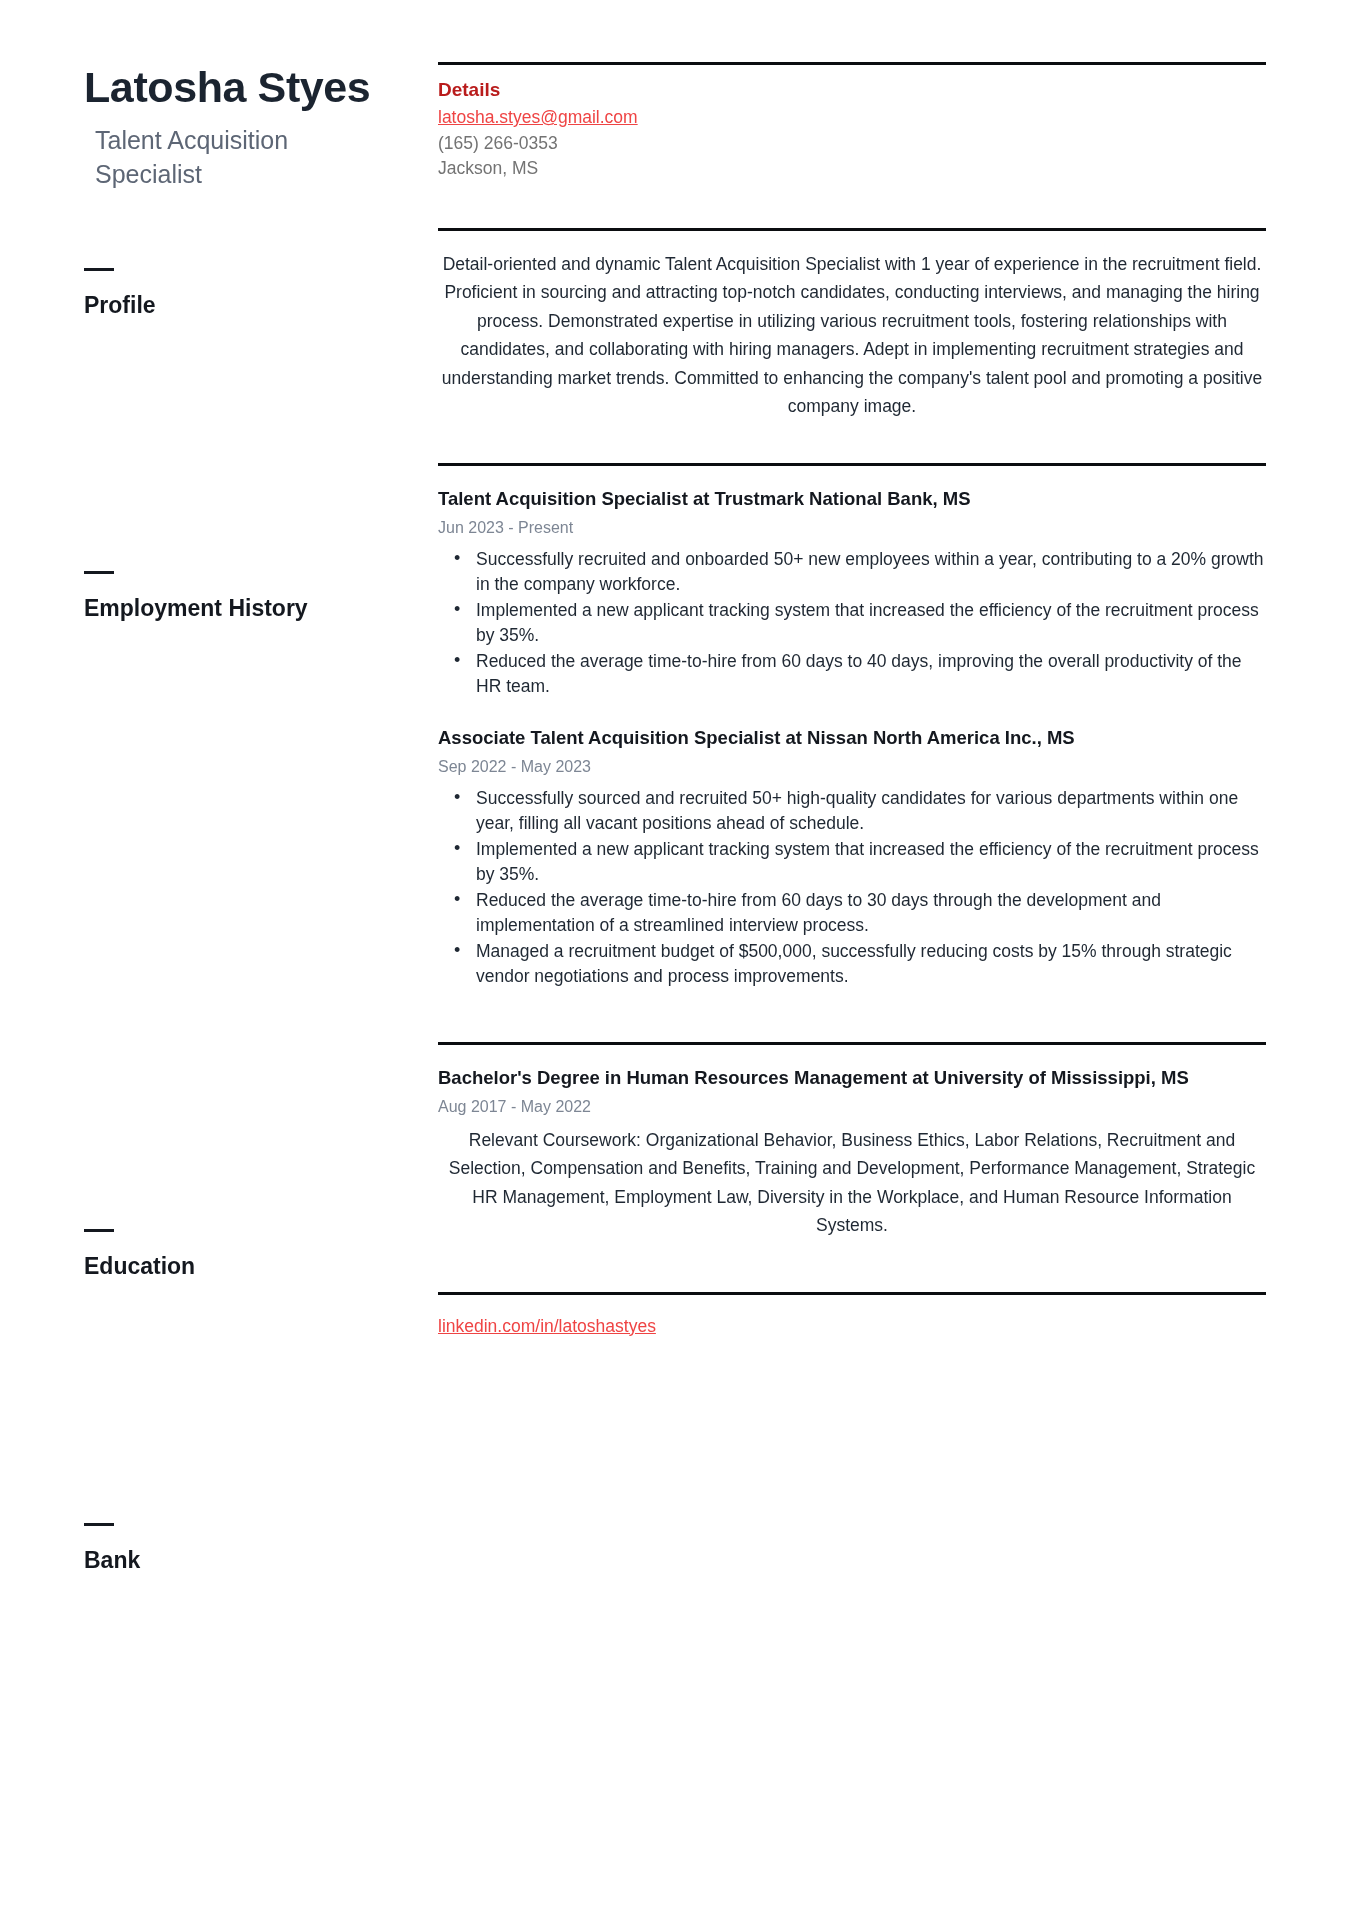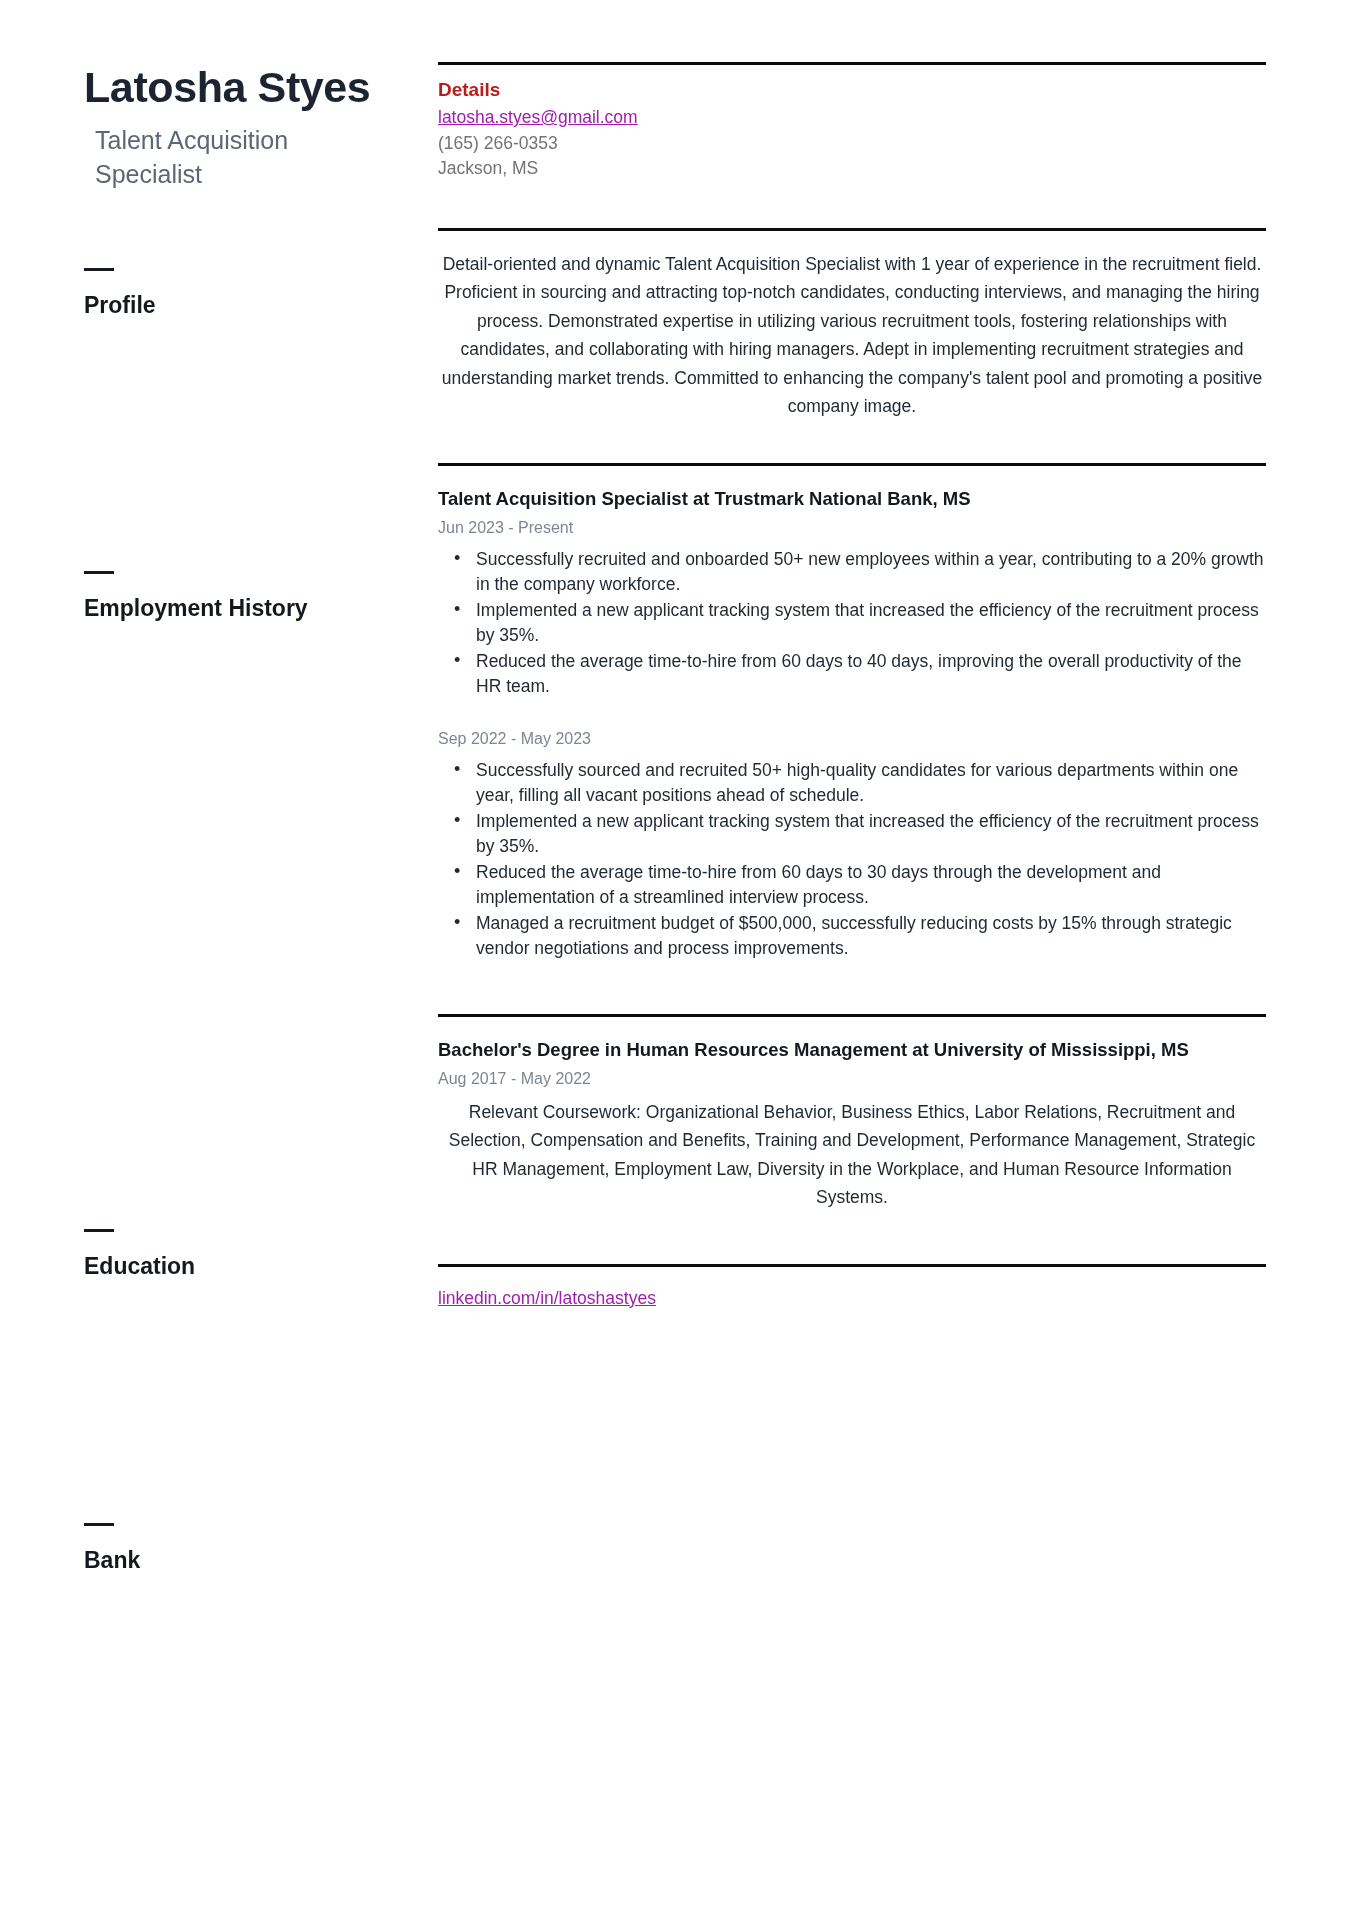--- a/index.html
+++ b/index.html
@@ -83,7 +83,7 @@
     color: #737373;
   }
   a.link {
-    color: #a21caf;
+    color: #ef4444;
     text-decoration: underline;
     font-size: 17.5px;
     line-height: 25.5px;

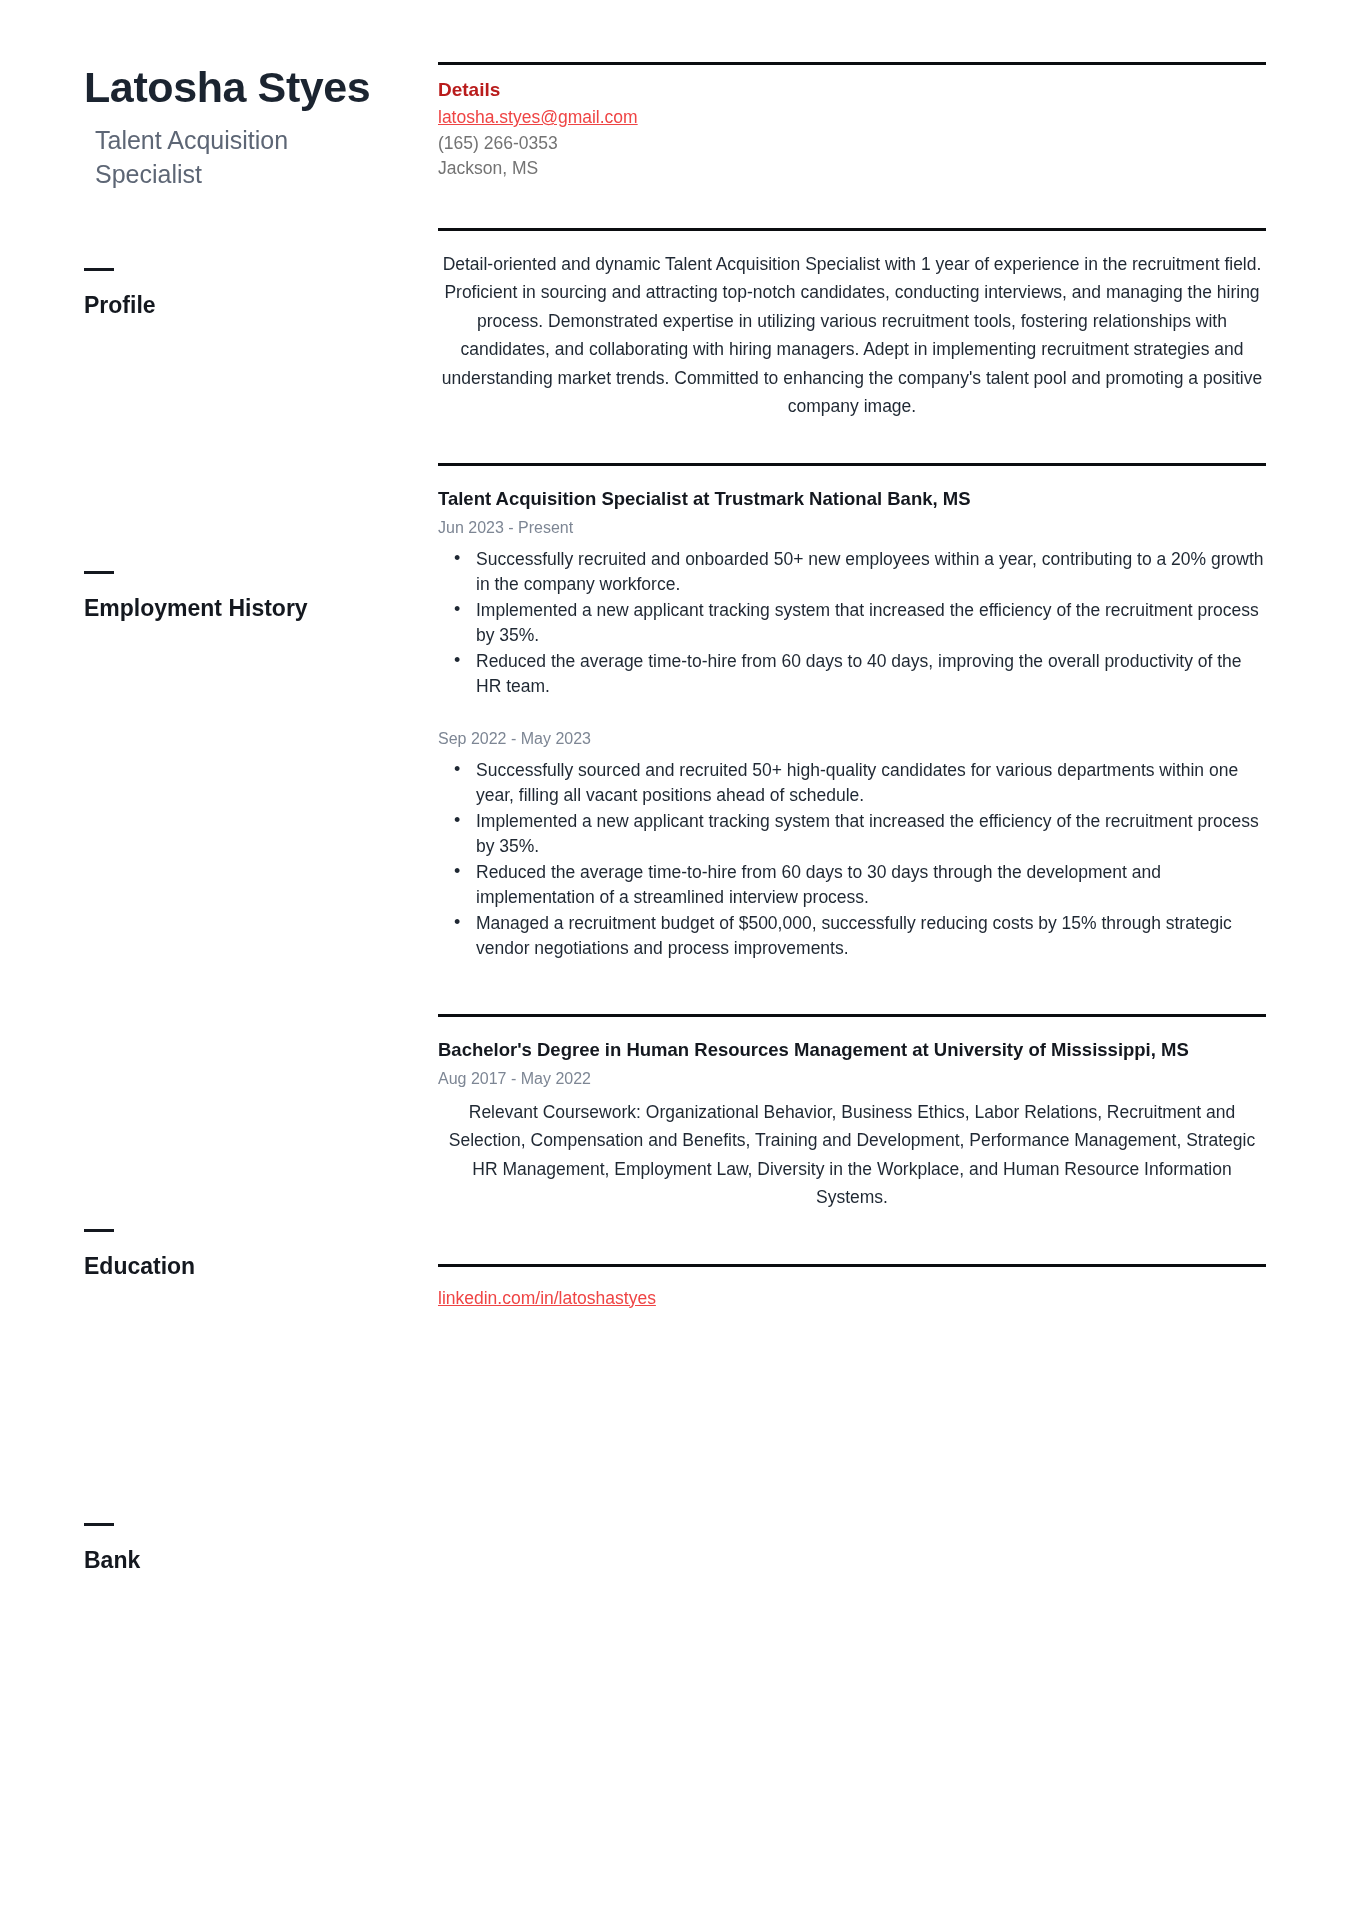--- a/index.html
+++ b/index.html
@@ -210,6 +210,7 @@
       <div style="height:24px"></div>
 
       <div>
+        <div class="entry-title">Associate Talent Acquisition Specialist at Nissan North America Inc., MS</div>
         <div class="entry-date">Sep 2022 - May 2023</div>
         <ul class="bullets">
           <li>Successfully sourced and recruited 50+ high-quality candidates for various departments within one year, filling all vacant positions ahead of schedule.</li>

